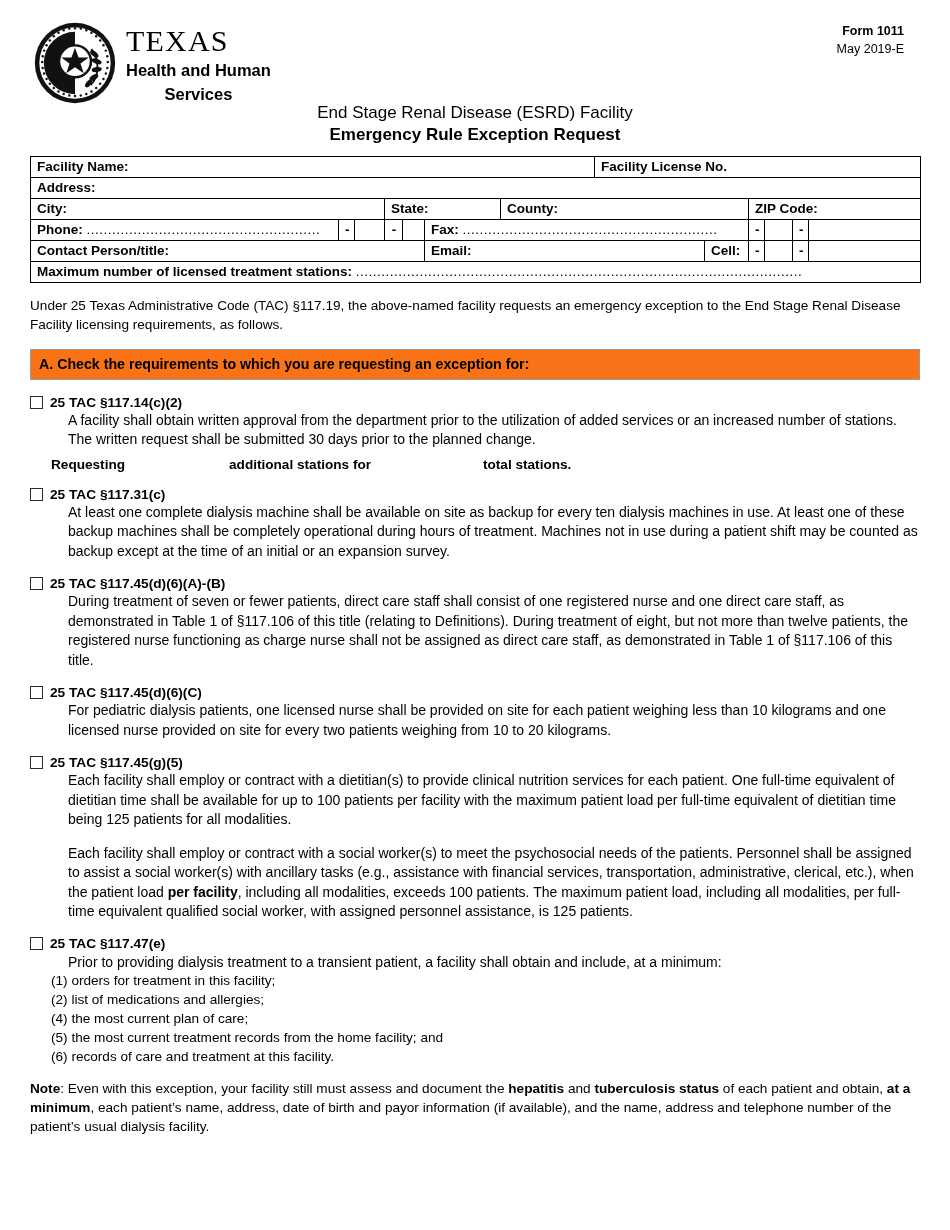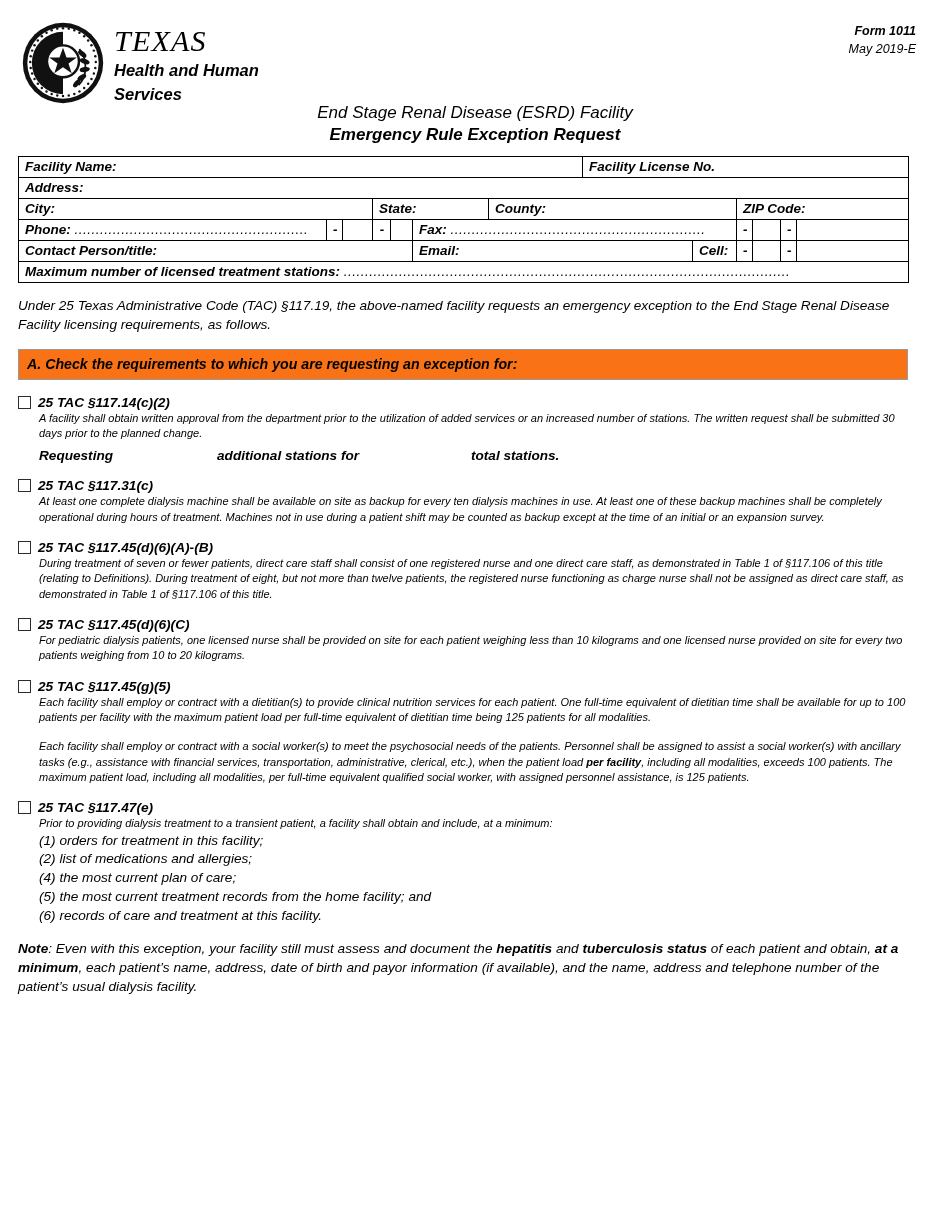--- a/index.html
+++ b/index.html
@@ -13,7 +13,7 @@
     position: relative;
     overflow: hidden;
   }
-  .page { padding: 0 18px; position: relative; font-style: italic; }
+  .page { padding: 0 30px; position: relative; }
 
   
   .header {

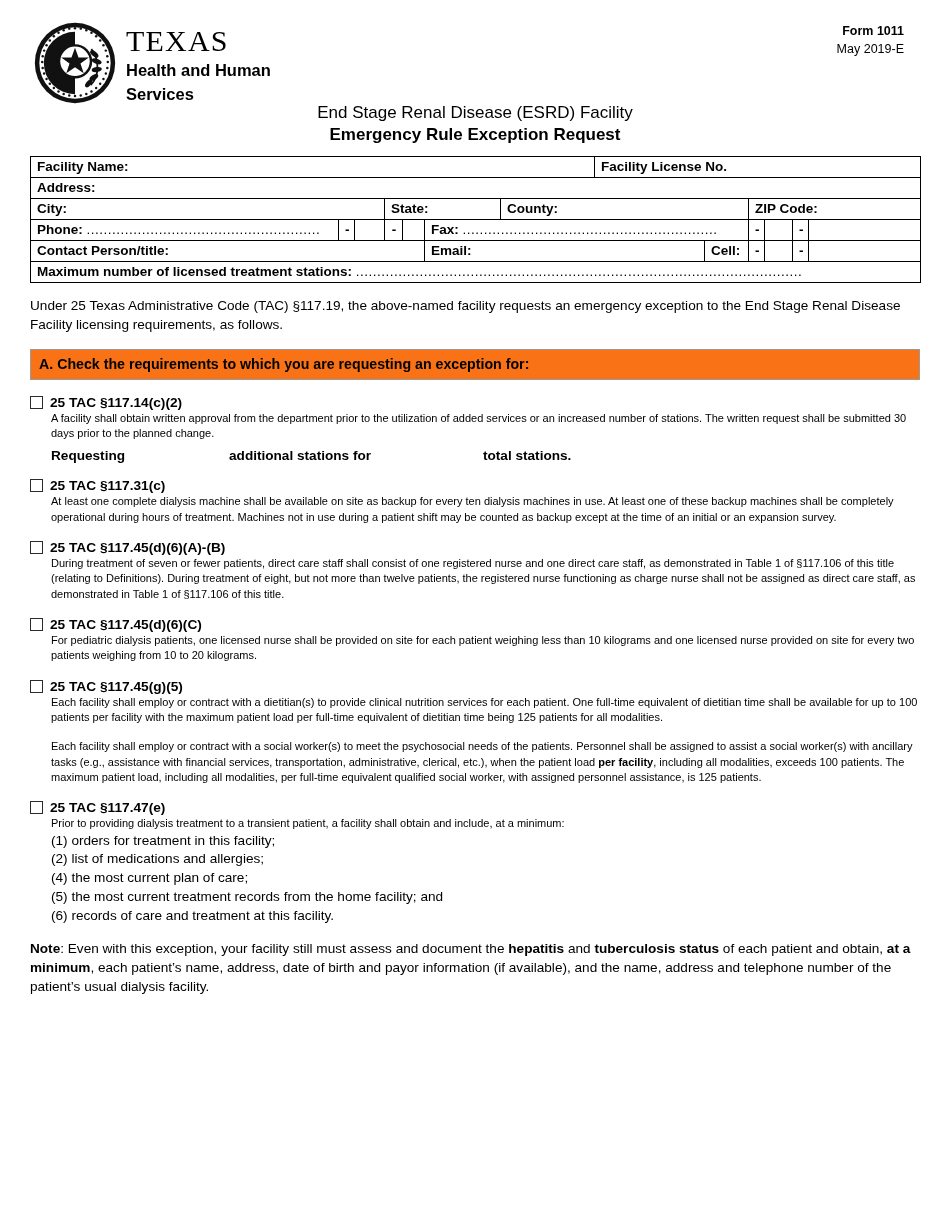--- a/index.html
+++ b/index.html
@@ -48,6 +48,7 @@
     display: block;
     margin-top: 4px;
     line-height: 1.22;
+    text-align: center;
   }
   .form-meta {
     position: absolute;

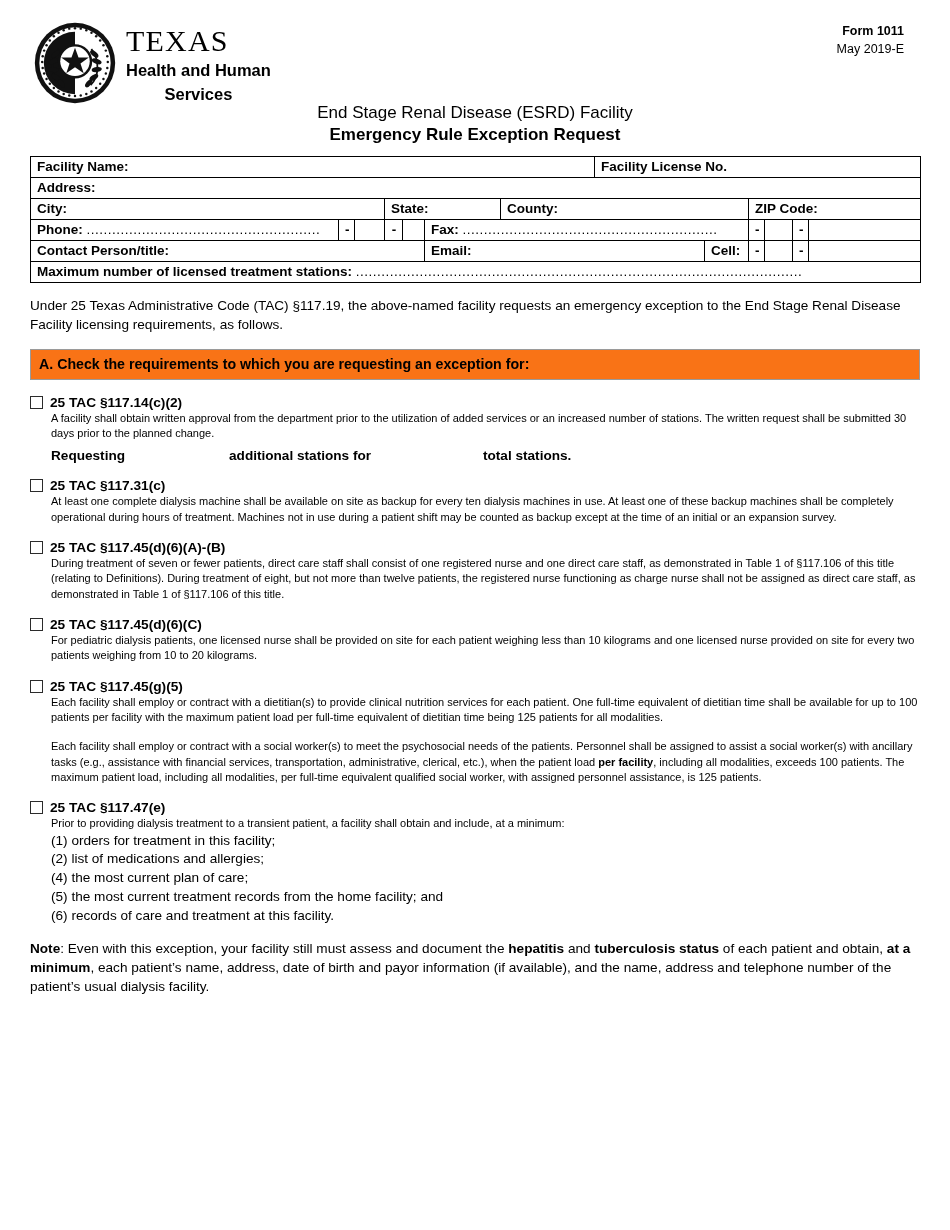--- a/index.html
+++ b/index.html
@@ -126,8 +126,8 @@
   }
   .item-title { font-size: 13.7px; font-weight: 700; line-height: 1.25; }
   .item-body {
-    margin-left: 21px;
-    font-size: 11px;
+    margin-left: 38px;
+    font-size: 14px;
     line-height: 1.39;
   }
   .fill-line { margin-left: 21px; margin-top: 7px; font-size: 13.6px; font-weight: 700; }

